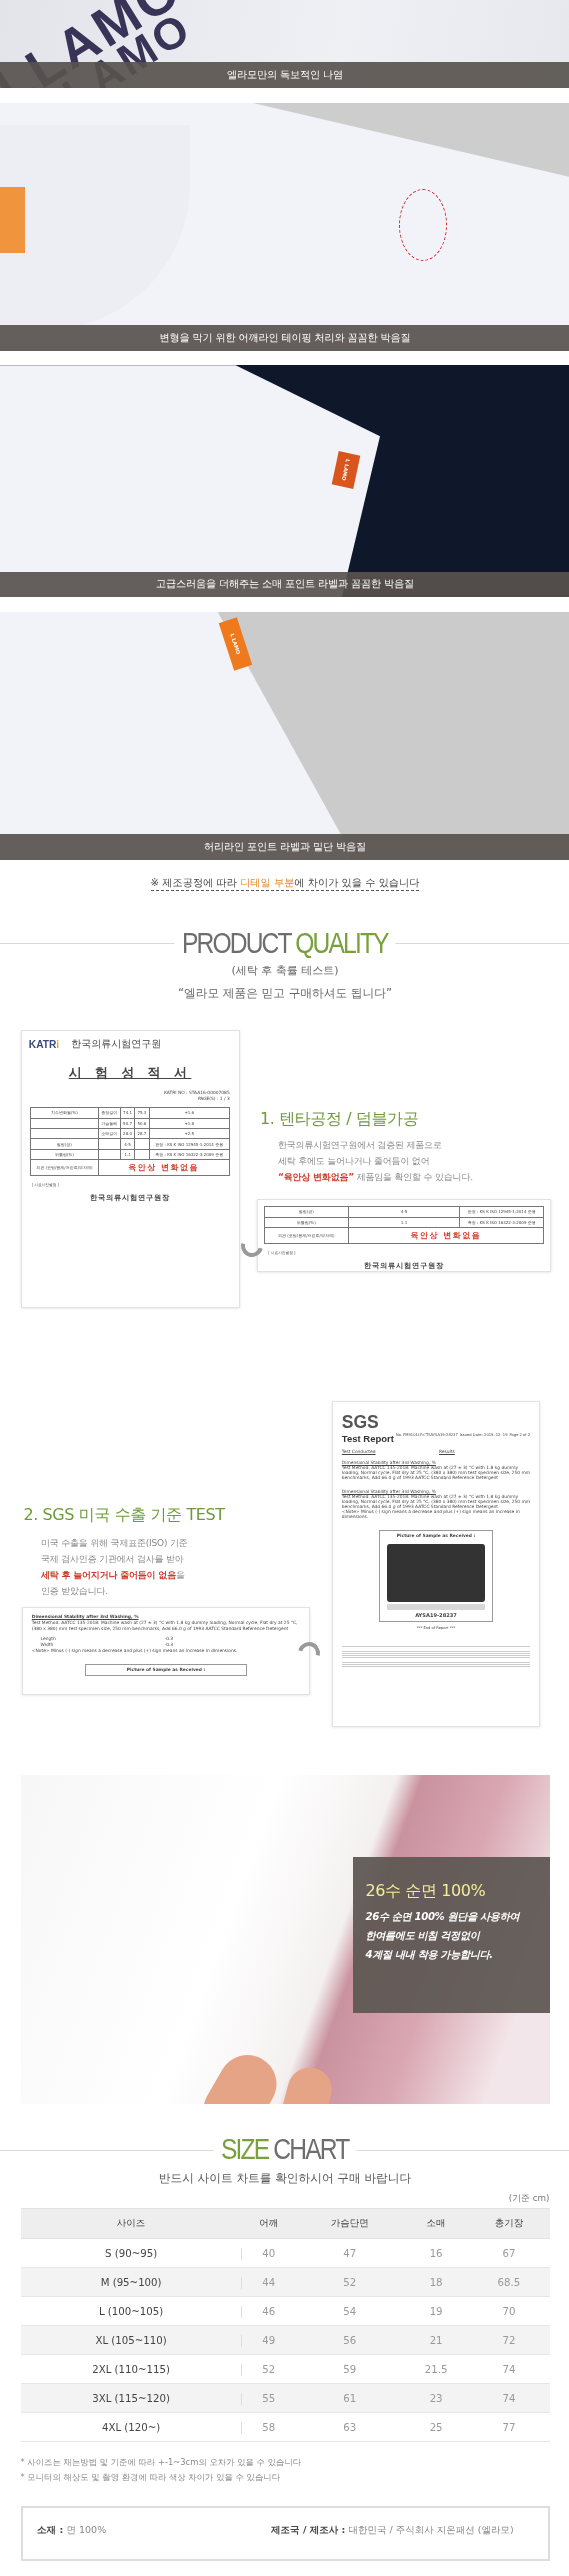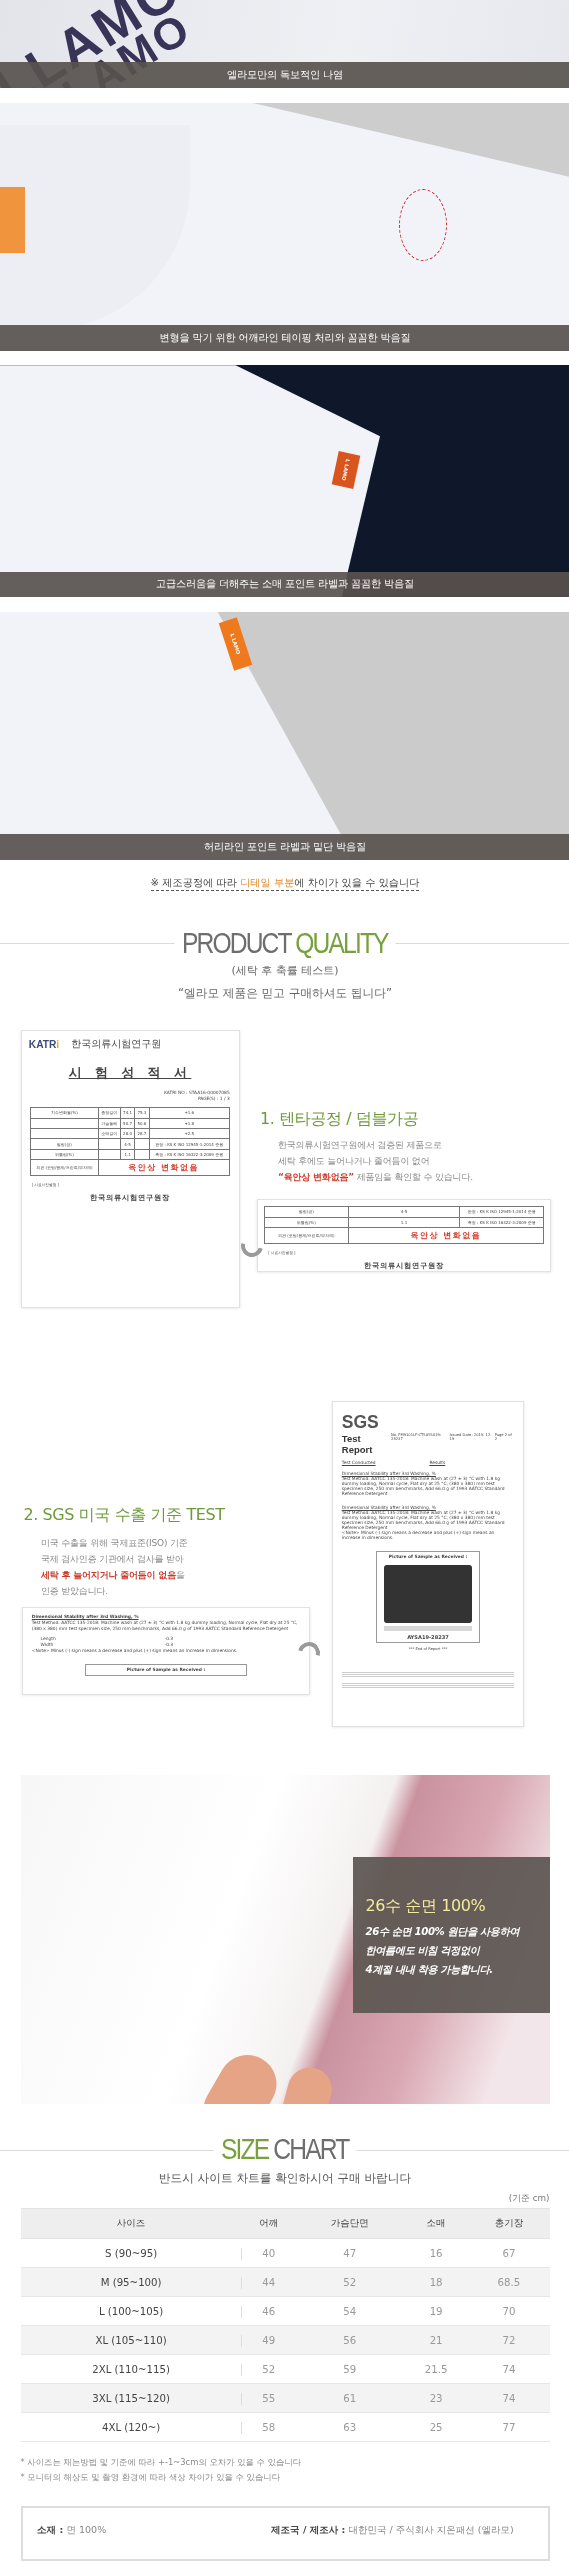--- a/index.html
+++ b/index.html
@@ -239,7 +239,7 @@
     </div>
     <div class="arrow" style="left:298px; top:247px; transform:rotate(150deg);"></div>
 
-    <div class="doc" style="left:332px; top:5.8px; width:192px; height:326px; padding:10.2px 8.8px;">
+    <div class="doc" style="left:332px; top:5.8px; width:208px; height:326px; padding:10.2px 8.8px;">
       <div class="sgs-logo">SGS</div>
       <div class="row" style="align-items:flex-start;">
         <span class="sgs-title">Test Report</span>

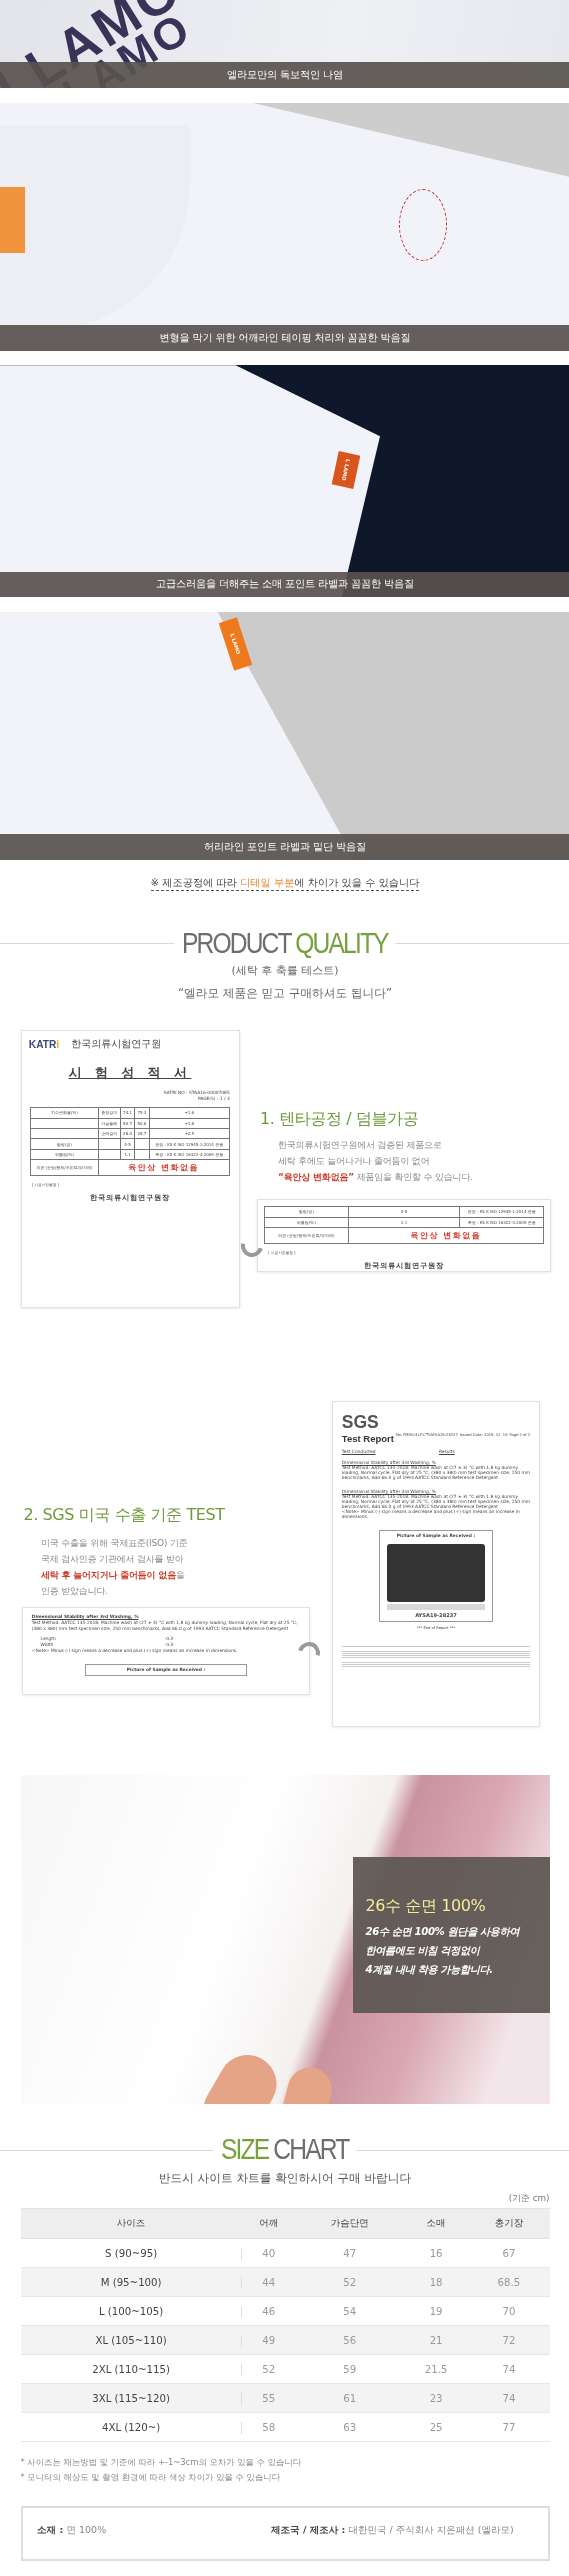--- a/index.html
+++ b/index.html
@@ -60,7 +60,7 @@
 
   
   #cotton { position: relative; height: 329px; width: 529px; margin: 0 auto; background: linear-gradient(110deg, #f7f7f7 0%, #ffffff 40%, #f4f0f0 58%, #c9929e 62%, #d9a7b2 75%, #f3e6ea 90%); overflow: hidden; }
-  .cotton-box { position: absolute; left: 332px; top: 82px; width: 198px; height: 156px; background: rgba(95,88,84,0.95); padding: 39px 13px; color: #fff; }
+  .cotton-box { position: absolute; left: 332px; top: 82px; width: 198px; height: 156px; background: rgba(95,88,84,0.95); padding: 24px 13px; color: #fff; }
   .cotton-box h3 { font-size: 16px; color: #f4ec9a; font-weight: normal; letter-spacing: -0.4px; margin-bottom: 4.4px; }
   .cotton-box p { font-size: 10.2px; line-height: 19px; font-weight: bold; letter-spacing: -0.4px; font-style: italic; }
   .finger { position: absolute; background: #e6a487; border-radius: 29px; }

